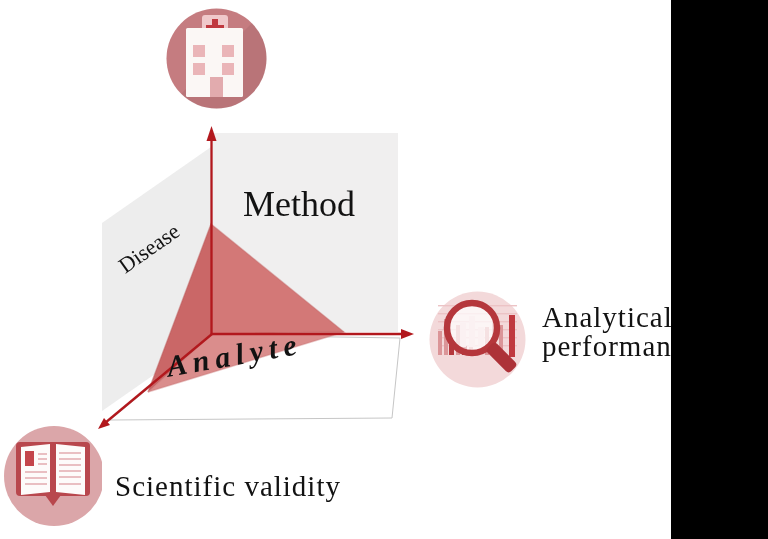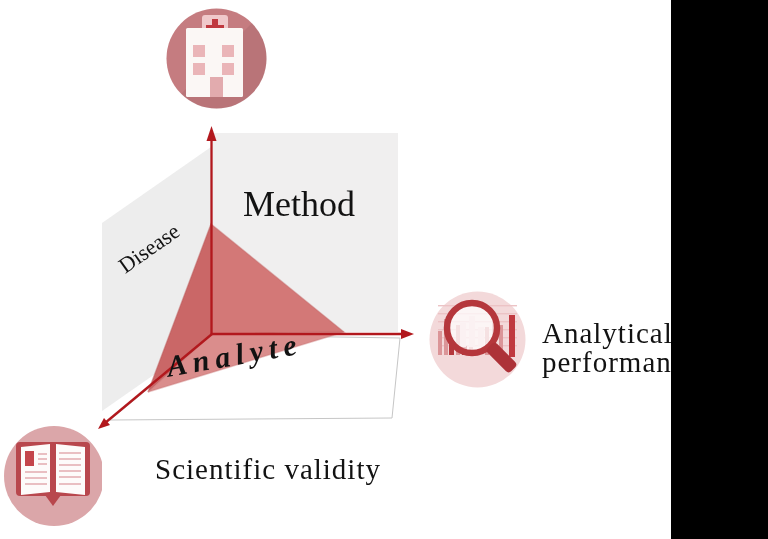--- a/index.html
+++ b/index.html
@@ -11,7 +11,7 @@
   .layer{position:absolute;left:0;top:0;}
   .label{position:absolute;white-space:nowrap;color:#121212;}
   .lbl-clinical{left:273px;top:24px;font-size:29px;line-height:29px;letter-spacing:1px;}
-  .lbl-analytical{left:542px;top:319px;font-size:29px;line-height:29px;letter-spacing:1px;}
+  .lbl-analytical{left:542px;top:303px;font-size:29px;line-height:29px;letter-spacing:1px;}
   .lbl-scientific{left:115px;top:454px;font-size:29px;line-height:30px;letter-spacing:1px;margin-left:40px;}
   .lbl-method{left:243px;top:190px;font-size:36px;line-height:29px;}
   .lbl-disease{left:128px;top:254px;font-size:22px;line-height:24px;

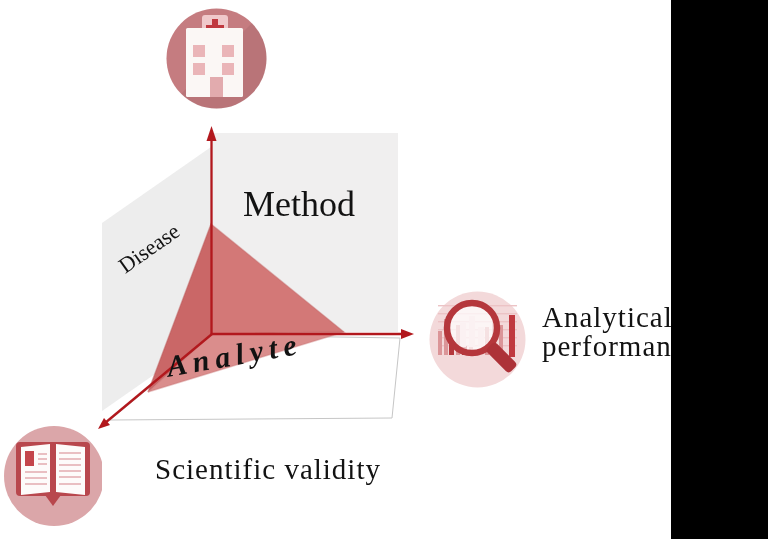--- a/index.html
+++ b/index.html
@@ -12,7 +12,7 @@
   .label{position:absolute;white-space:nowrap;color:#121212;}
   .lbl-clinical{left:273px;top:24px;font-size:29px;line-height:29px;letter-spacing:1px;}
   .lbl-analytical{left:542px;top:303px;font-size:29px;line-height:29px;letter-spacing:1px;}
-  .lbl-scientific{left:115px;top:454px;font-size:29px;line-height:30px;letter-spacing:1px;margin-left:40px;}
+  .lbl-scientific{left:115px;top:471px;font-size:29px;line-height:30px;letter-spacing:1px;}
   .lbl-method{left:243px;top:190px;font-size:36px;line-height:29px;}
   .lbl-disease{left:128px;top:254px;font-size:22px;line-height:24px;
                transform:rotate(-35deg);transform-origin:left bottom;}

